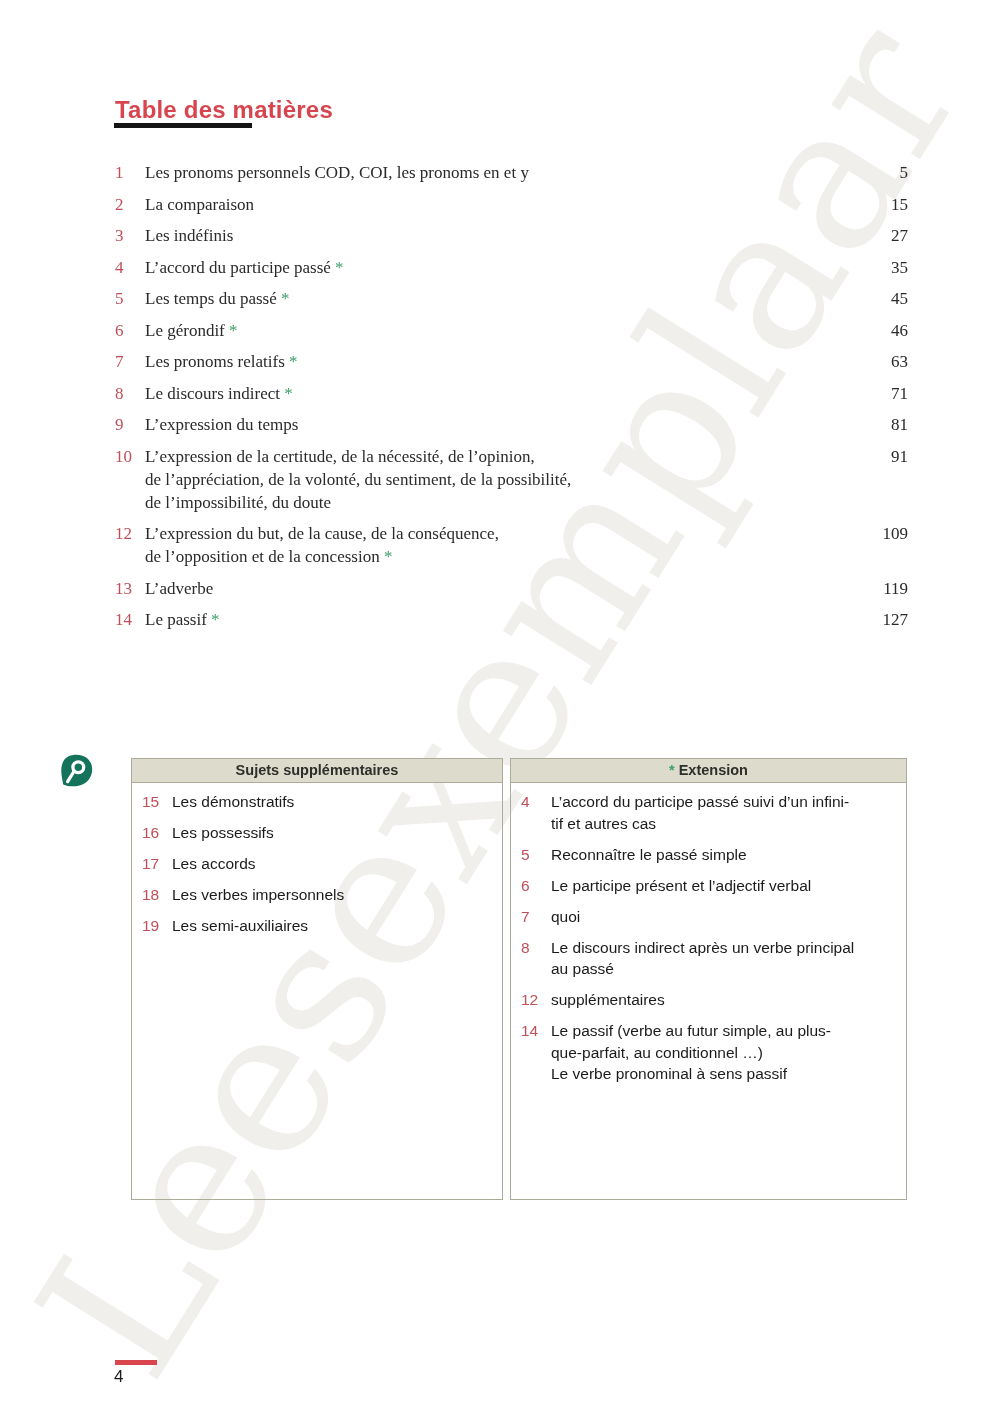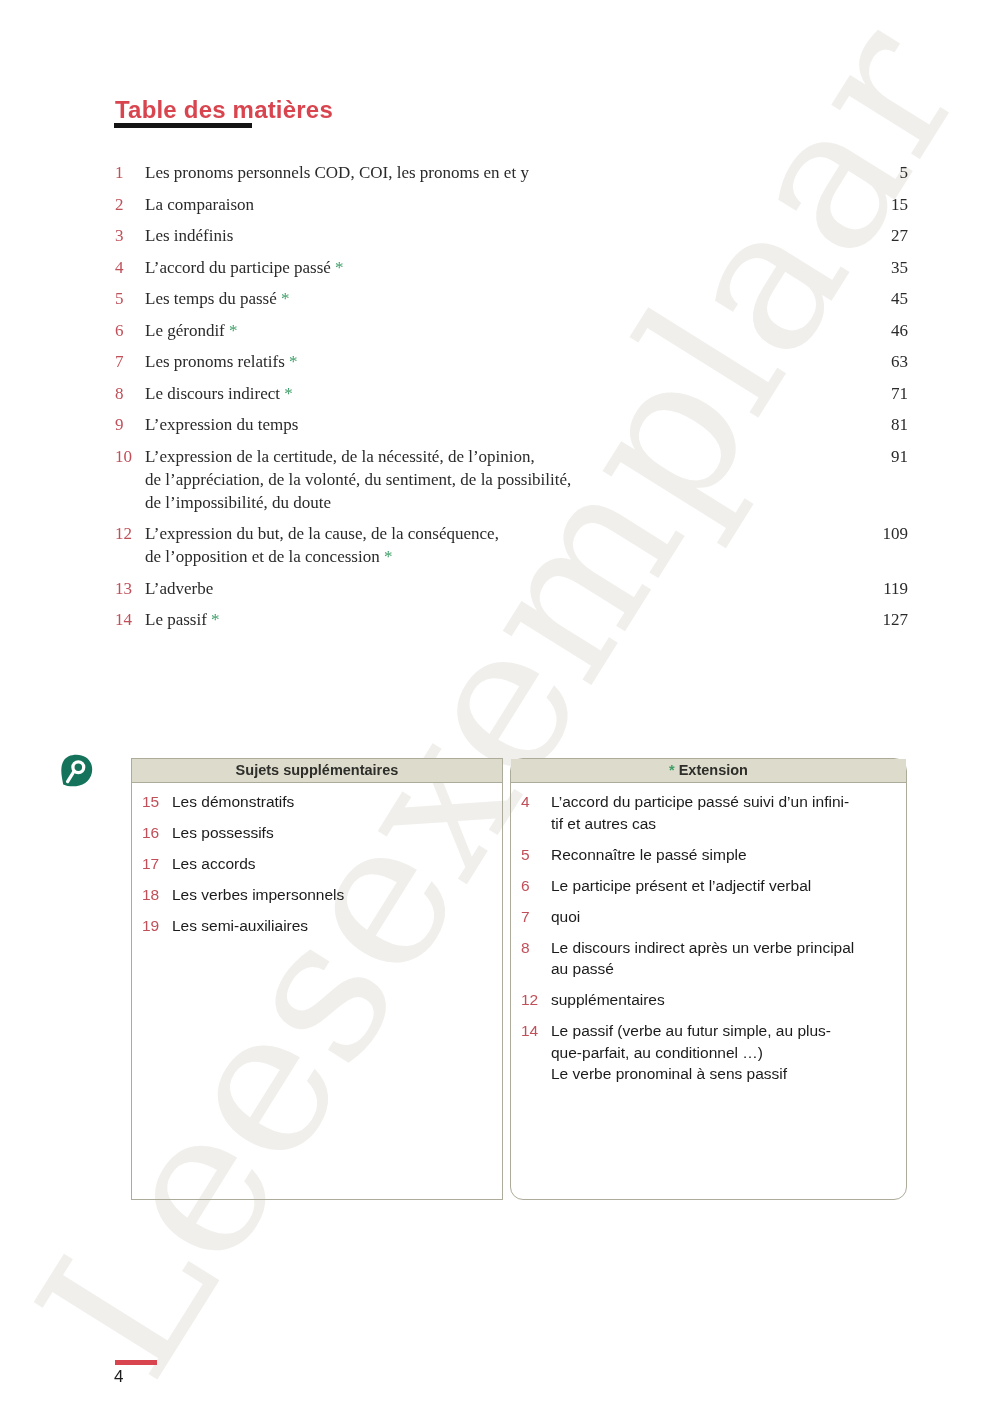--- a/index.html
+++ b/index.html
@@ -34,7 +34,7 @@
   
   .box{position:absolute;border:1px solid #adab99;background:transparent;}
   .box-left{left:131px;top:758px;width:370px;height:440px;}
-  .box-right{left:510px;top:758px;width:395px;height:440px;border-radius:13px;}
+  .box-right{left:510px;top:758px;width:395px;height:440px;}
   .box-header{
     height:23px;line-height:23px;background:#dddbcc;border-bottom:1px solid #adab99;
     text-align:center;font-family:"Liberation Sans",sans-serif;font-weight:700;

